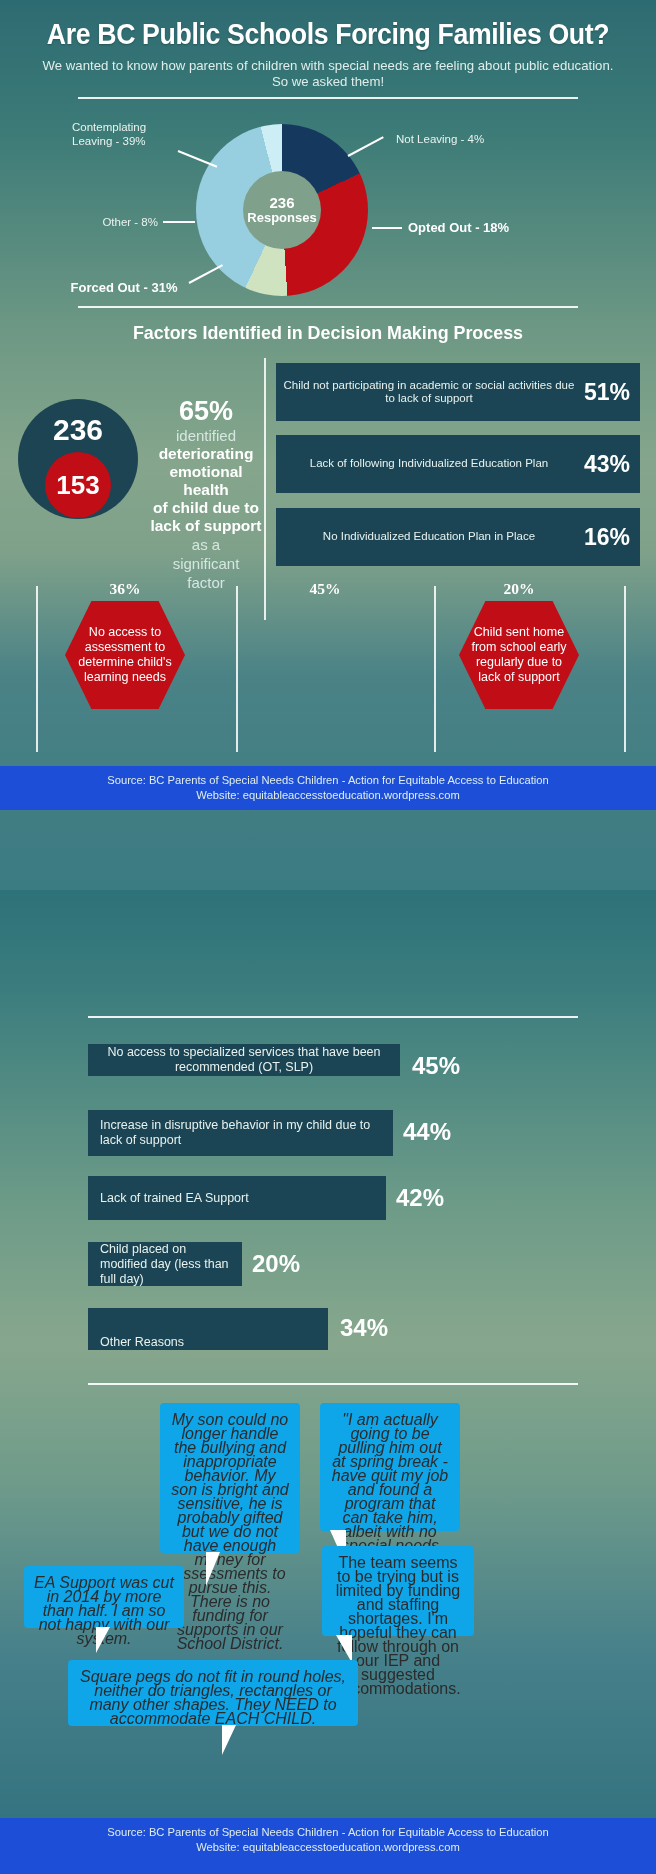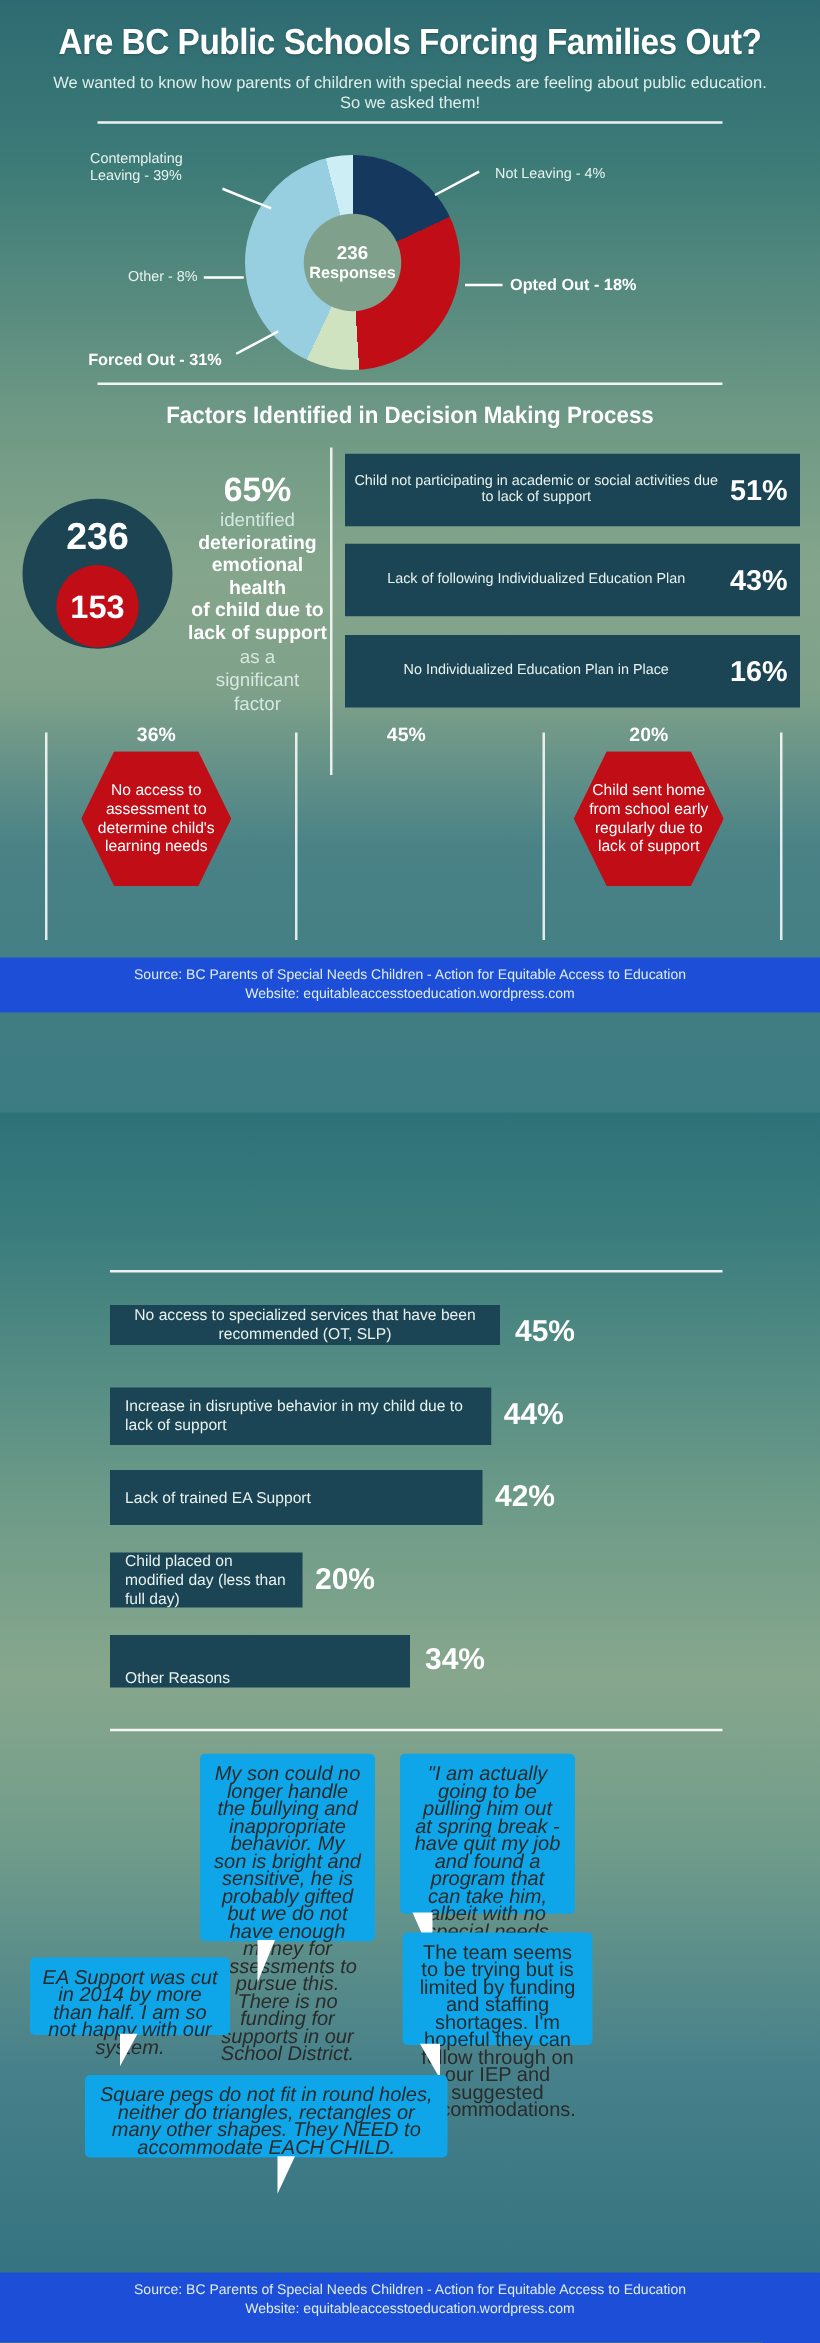--- a/index.html
+++ b/index.html
@@ -83,7 +83,7 @@
     font-family:"Liberation Sans Narrow","Liberation Sans",sans-serif;
     display:flex; align-items:center; justify-content:center;
   }
-  .stat65 { position:absolute; left:150px; top:377px; width:112px; text-align:center; }
+  .stat65 { position:absolute; left:150px; top:396px; width:112px; text-align:center; }
   .stat65 .big { color:#fff; font-size:27px; font-weight:bold; line-height:30px;
     font-family:"Liberation Sans Narrow","Liberation Sans",sans-serif; }
   .stat65 .lite { color:#d6e7e1; font-size:15px; line-height:19px; }

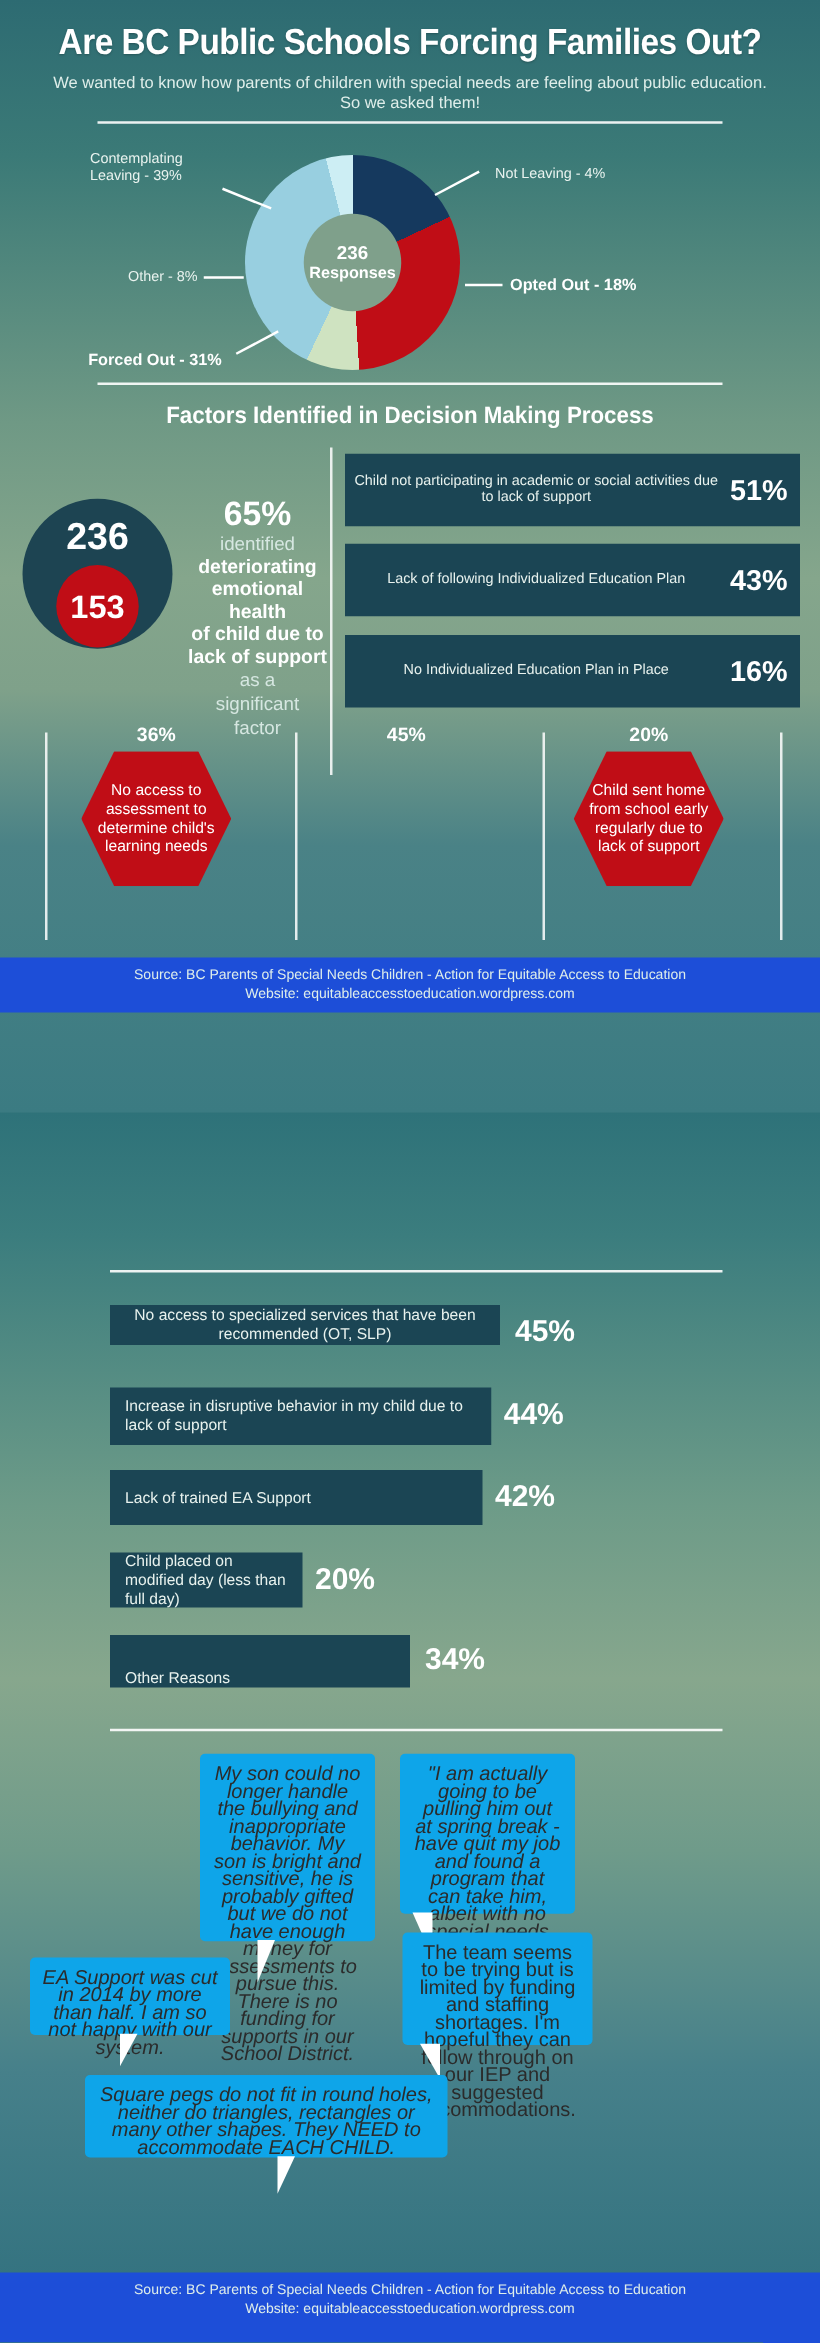--- a/index.html
+++ b/index.html
@@ -104,7 +104,7 @@
   
   .hexcell { position:absolute; width:150px; text-align:center; }
   .hexcell .pc { color:#ffffff; font-size:15.5px; font-weight:bold;
-    font-family:Liberation Sans, sans-serif; }
+    font-family:Liberation Serif, serif; }
   .hex {
     width:120px; margin:3px auto 0; background:#c00d16; color:#fff;
     font-size:12.5px; line-height:15px; padding:16px 8px;

